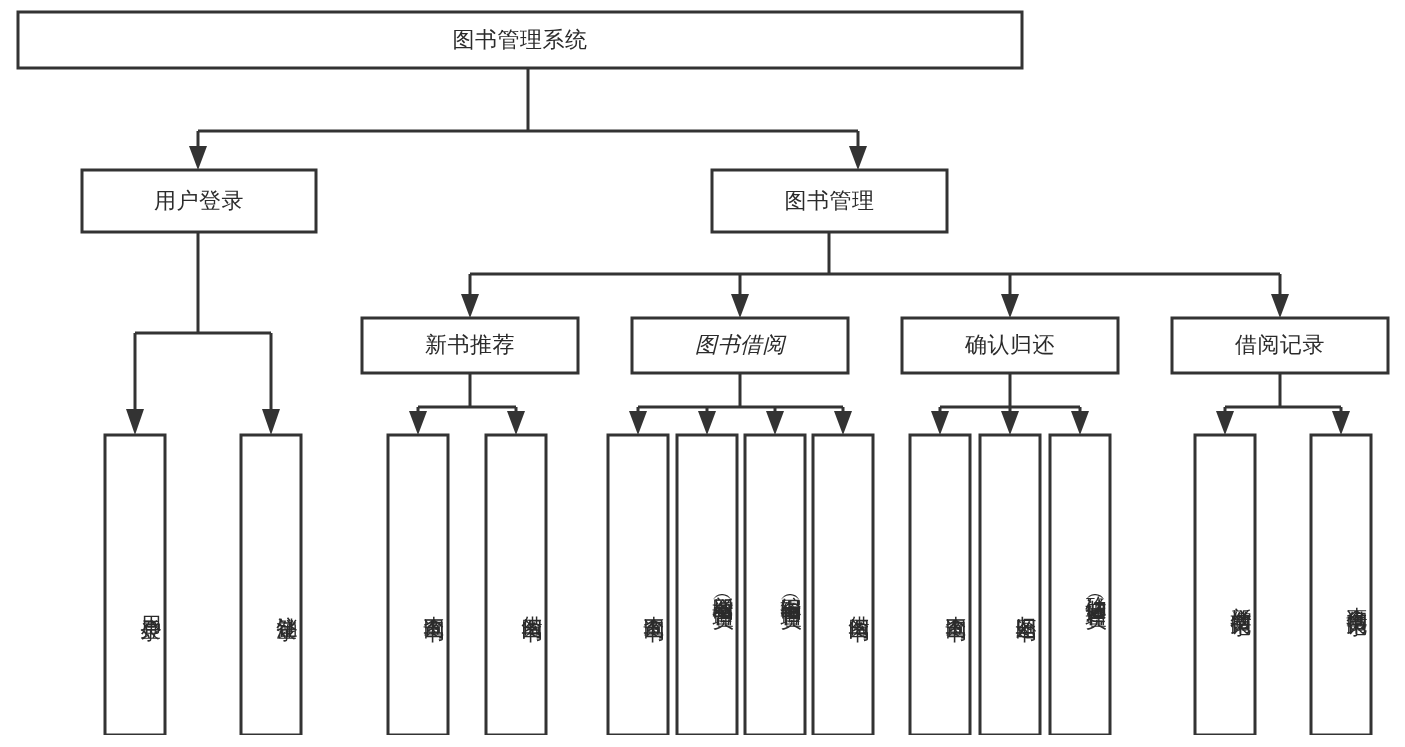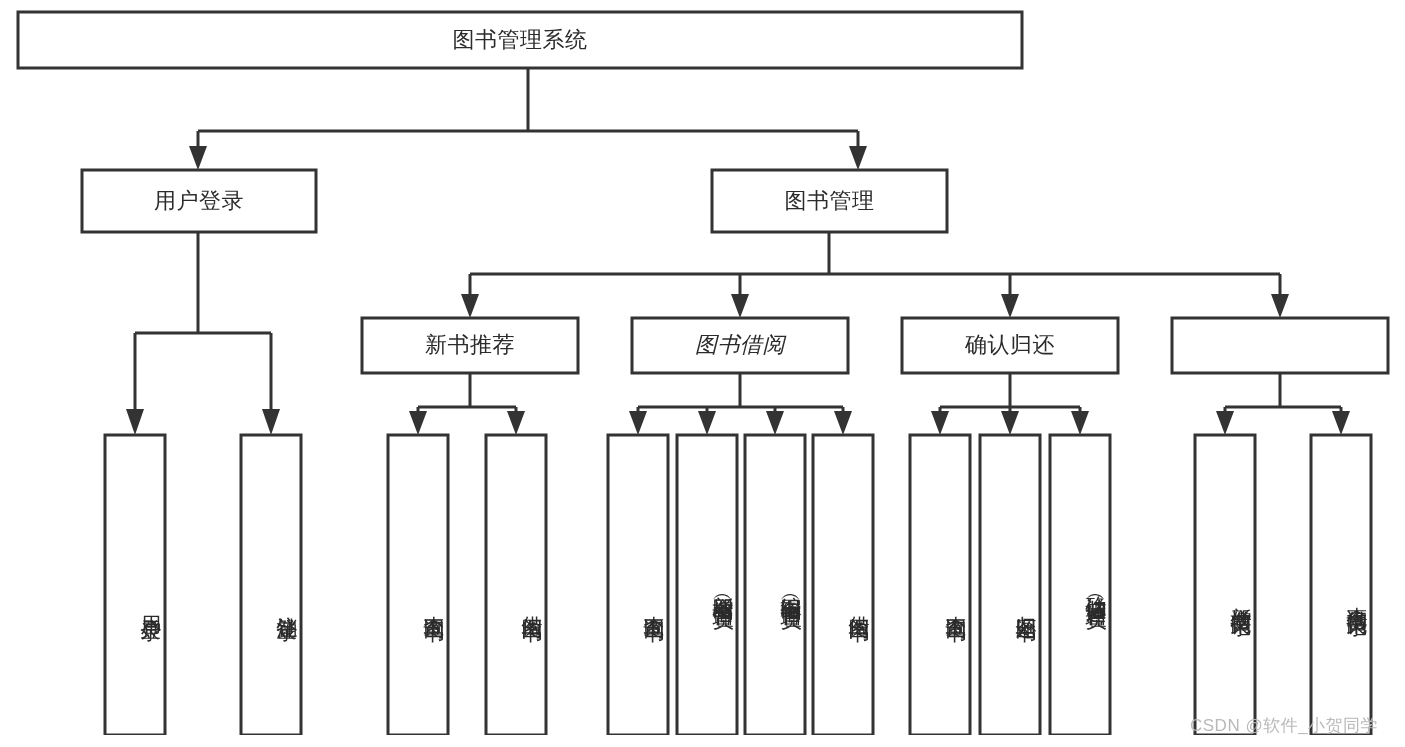--- a/index.html
+++ b/index.html
@@ -193,6 +193,7 @@
   <div class="node-label horiz" style="left:712px; top:170px; width:235px; height:62px;">图书管理</div>
   <div class="node-label horiz" style="left:632px; top:318px; width:216px; height:55px;font-style:italic;">图书借阅</div>
   <div class="node-label horiz" style="left:902px; top:318px; width:216px; height:55px;">确认归还</div>
+  <div class="node-label horiz" style="left:1172px; top:318px; width:216px; height:55px;">借阅记录</div>
 
   <div class="node-label vert" style="left:105px; top:463px; width:60px; height:272px;">用户登录</div>
   <div class="node-label vert" style="left:241px; top:463px; width:60px; height:272px;">注销登录</div>

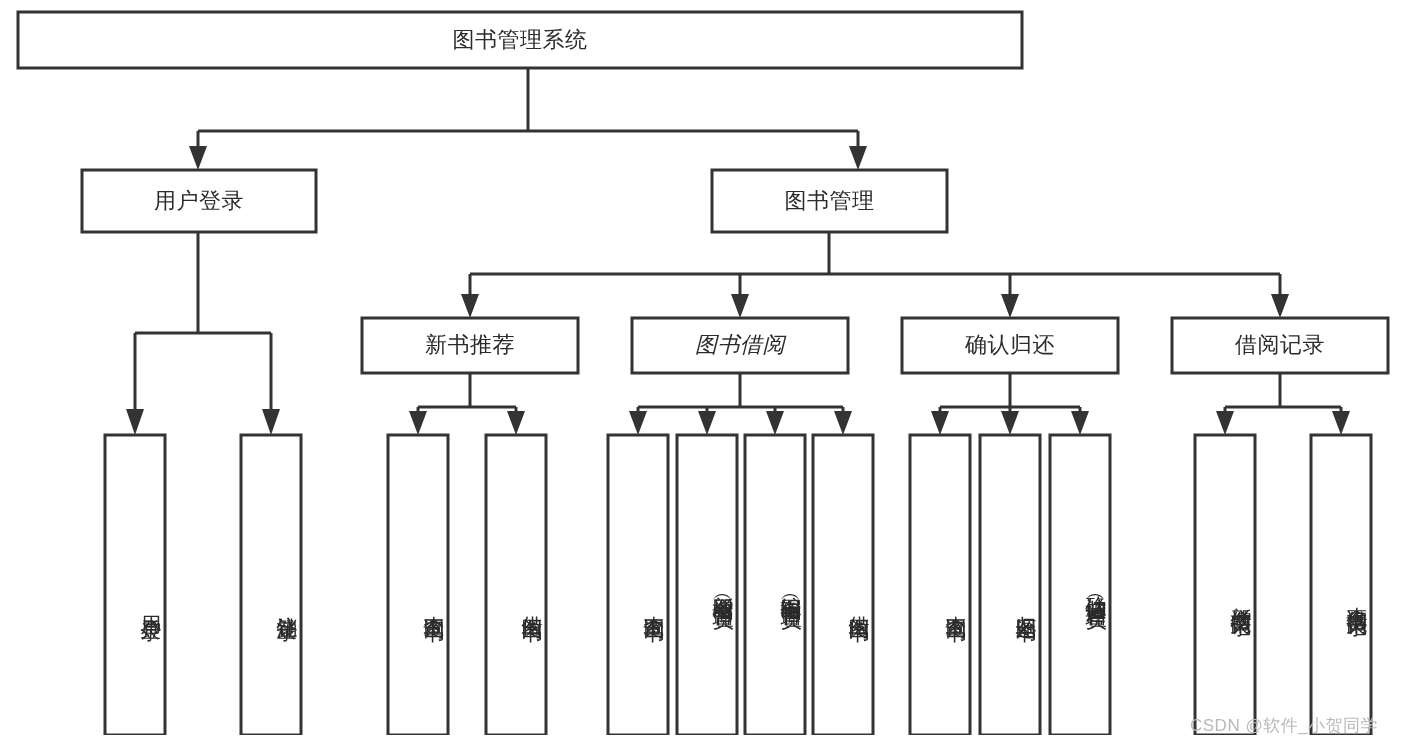--- a/index.html
+++ b/index.html
@@ -213,7 +213,6 @@
   <div class="node-label vert" style="left:1195px; top:448px; width:60px; height:287px;">新增借阅记录</div>
   <div class="node-label vert" style="left:1311px; top:448px; width:60px; height:287px;">查询借阅记录</div>
 
-  <div class="watermark">CSDN @软件_小贺同学</div>
 
 </div>
 

